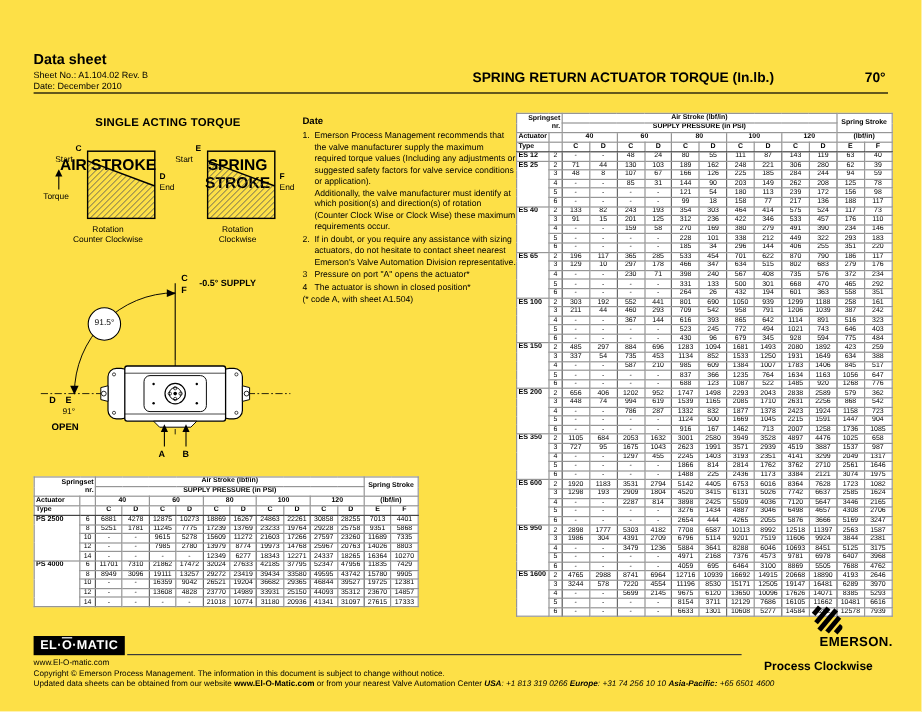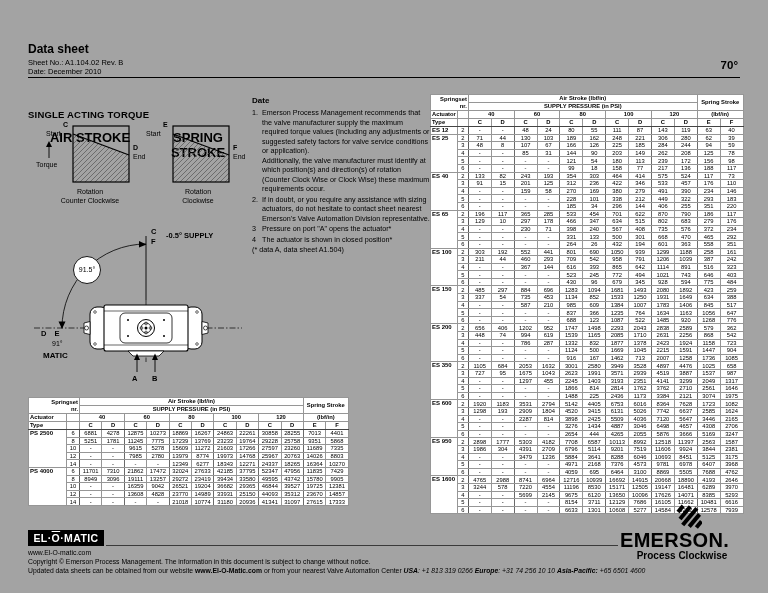--- a/index.html
+++ b/index.html
@@ -3,7 +3,7 @@
 <meta charset="utf-8">
 <style>
   html,body{margin:0;padding:0;background:#fff;}
-  .page{position:relative;width:768px;height:593px;background:#a3a3a3;overflow:hidden;
+  .page{position:relative;width:768px;height:593px;background:#fde047;overflow:hidden;
         font-family:"Liberation Sans",sans-serif;color:#000;}
   .abs{position:absolute;}
   

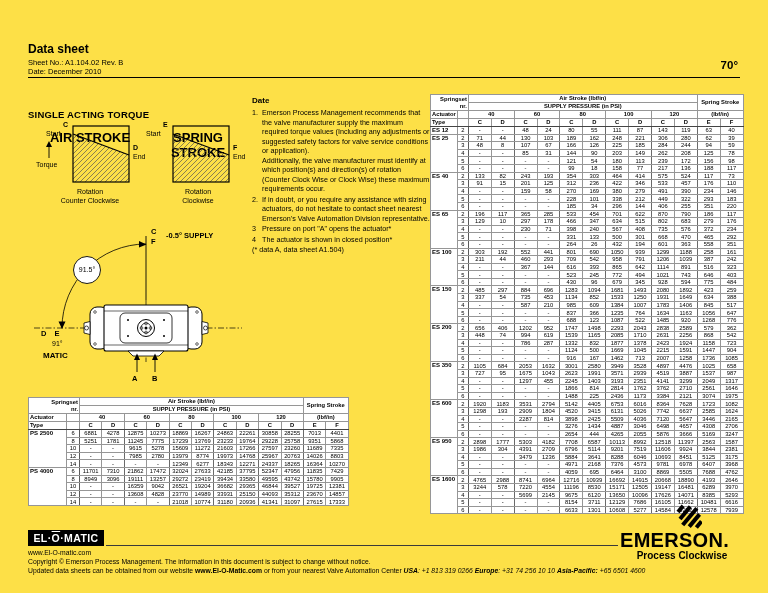--- a/index.html
+++ b/index.html
@@ -62,6 +62,7 @@
   <div class="abs doc-type">Data sheet</div>
   <div class="abs doc-sub" style="top:58px;">Sheet No.: A1.104.02 Rev. B</div>
   <div class="abs doc-sub" style="top:67px;">Date: December 2010</div>
+  <div class="abs main-title">SPRING RETURN ACTUATOR TORQUE (In.lb.)</div>
   <div class="abs main-angle">70°</div>
   <div class="abs header-rule"></div>
 

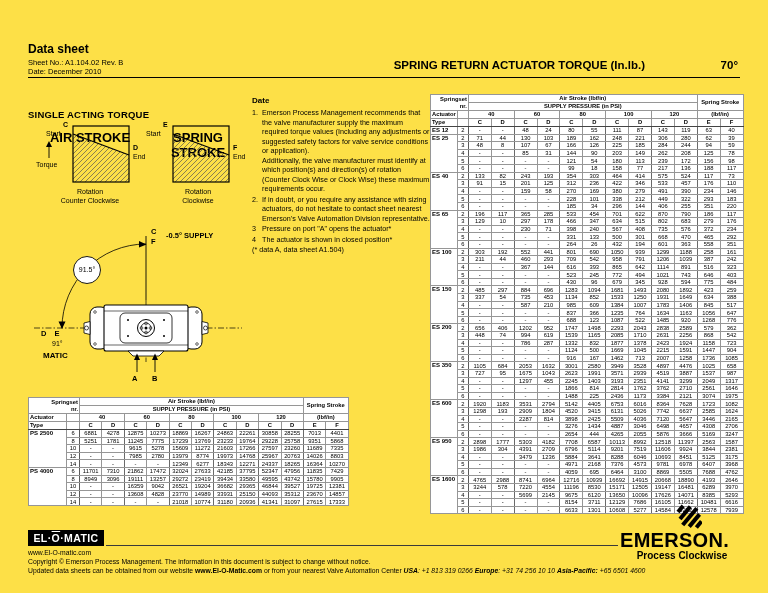--- a/index.html
+++ b/index.html
@@ -14,7 +14,7 @@
   .header-rule{left:28px;right:28px;top:77px;border-top:1.5px solid #000;}
   
   .left-col{left:28px;top:94px;width:224px;height:482px;}
-  .sa-title{left:0;top:3px;width:224px;font-weight:bold;font-size:9.5px;letter-spacing:.2px;margin-top:12px;}
+  .sa-title{left:0;top:3px;width:224px;text-align:center;font-weight:bold;font-size:9.5px;letter-spacing:.2px;}
   .sdiag{position:absolute;top:20px;width:108px;height:104px;}
   .sd-title{left:0;top:0;width:108px;text-align:center;font-weight:bold;font-size:13px;margin-top:16px;}
   .sd-lbl{font-size:7px;}

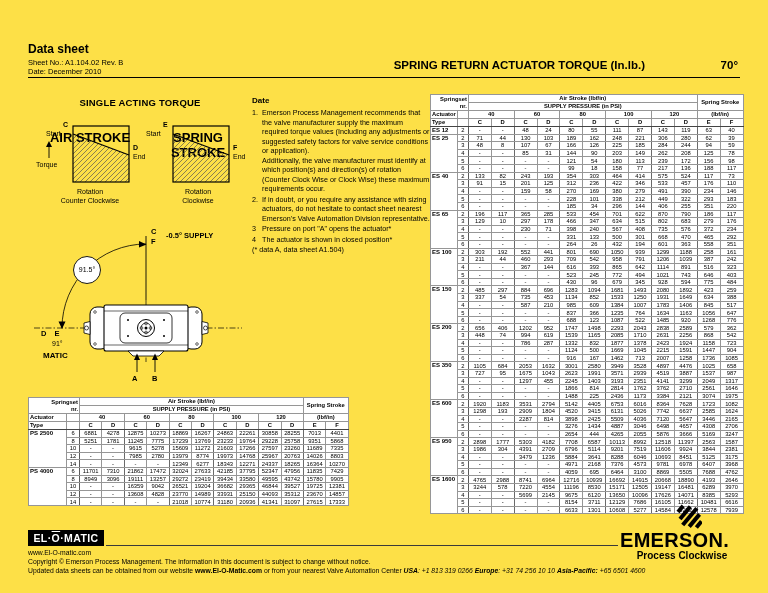--- a/index.html
+++ b/index.html
@@ -192,7 +192,7 @@
           <span class="note-text">The actuator is shown in closed position*</span>
         </div>
       </div>
-    <div class="note-foot">(* data A, data sheet A1.504)</div>
+    <div class="note-foot">(* code A, with sheet A1.504)</div>
   </div>
 
   <div class="abs main-table-wrap">

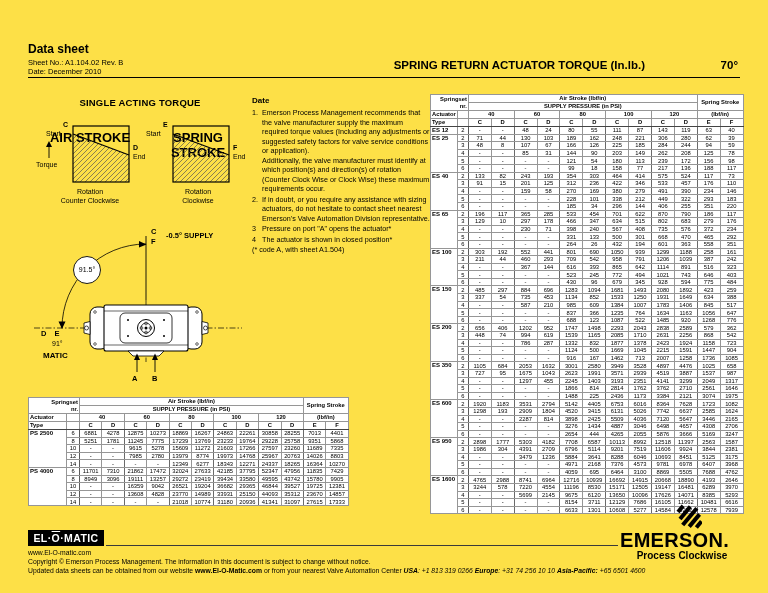--- a/index.html
+++ b/index.html
@@ -165,7 +165,7 @@
       <span class="abs pos-lbl" style="left:45px;top:40px;width:28px;text-align:center;">91.5°</span>
       <span class="abs pos-lbl b" style="left:13px;top:103px;word-spacing:6px;">D E</span>
       <span class="abs pos-lbl" style="left:24px;top:114px;">91°</span>
-      <span class="abs pos-lbl b" style="left:15px;top:125px;font-size:8px;">MATIC</span>
+      <span class="abs pos-lbl b" style="left:15px;top:125px;font-size:8px;">OPEN</span>
       <span class="abs pos-lbl b" style="left:104px;top:148px;">A</span>
       <span class="abs pos-lbl b" style="left:124px;top:148px;">B</span>
     </div>

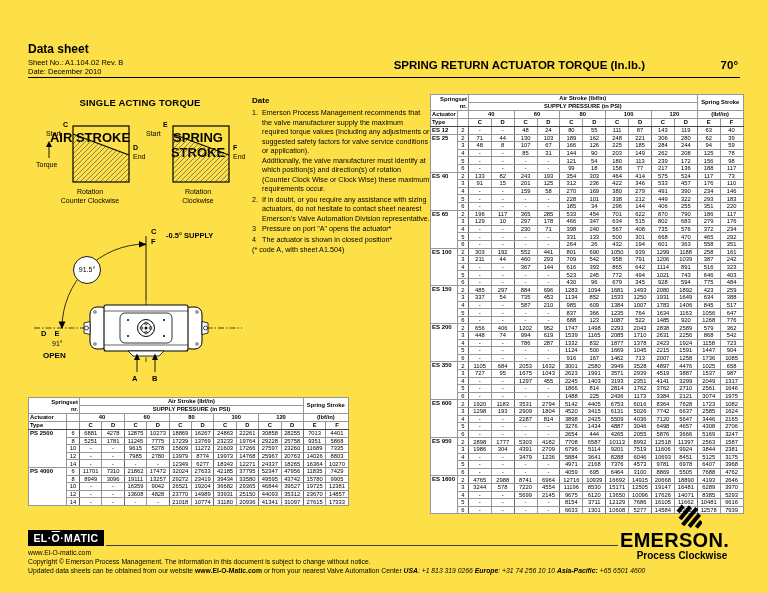--- a/index.html
+++ b/index.html
@@ -51,7 +51,7 @@
   .elom-logo .ov{text-decoration:overline;}
   .footer-rule{left:106px;top:545px;width:512px;border-top:1.4px solid #3a3a3a;}
   .f-small{font-size:6.8px;line-height:1.2;}
-  .emerson-name{left:620px;top:529px;width:124px;text-align:left;font-weight:bold;font-size:20px;letter-spacing:.3px;}
+  .emerson-name{left:620px;top:529px;width:124px;text-align:right;font-weight:bold;font-size:11px;letter-spacing:.3px;}
   .emerson-tag{left:620px;top:550px;width:124px;text-align:center;font-weight:bold;font-size:10px;}
 </style>
 </head>

